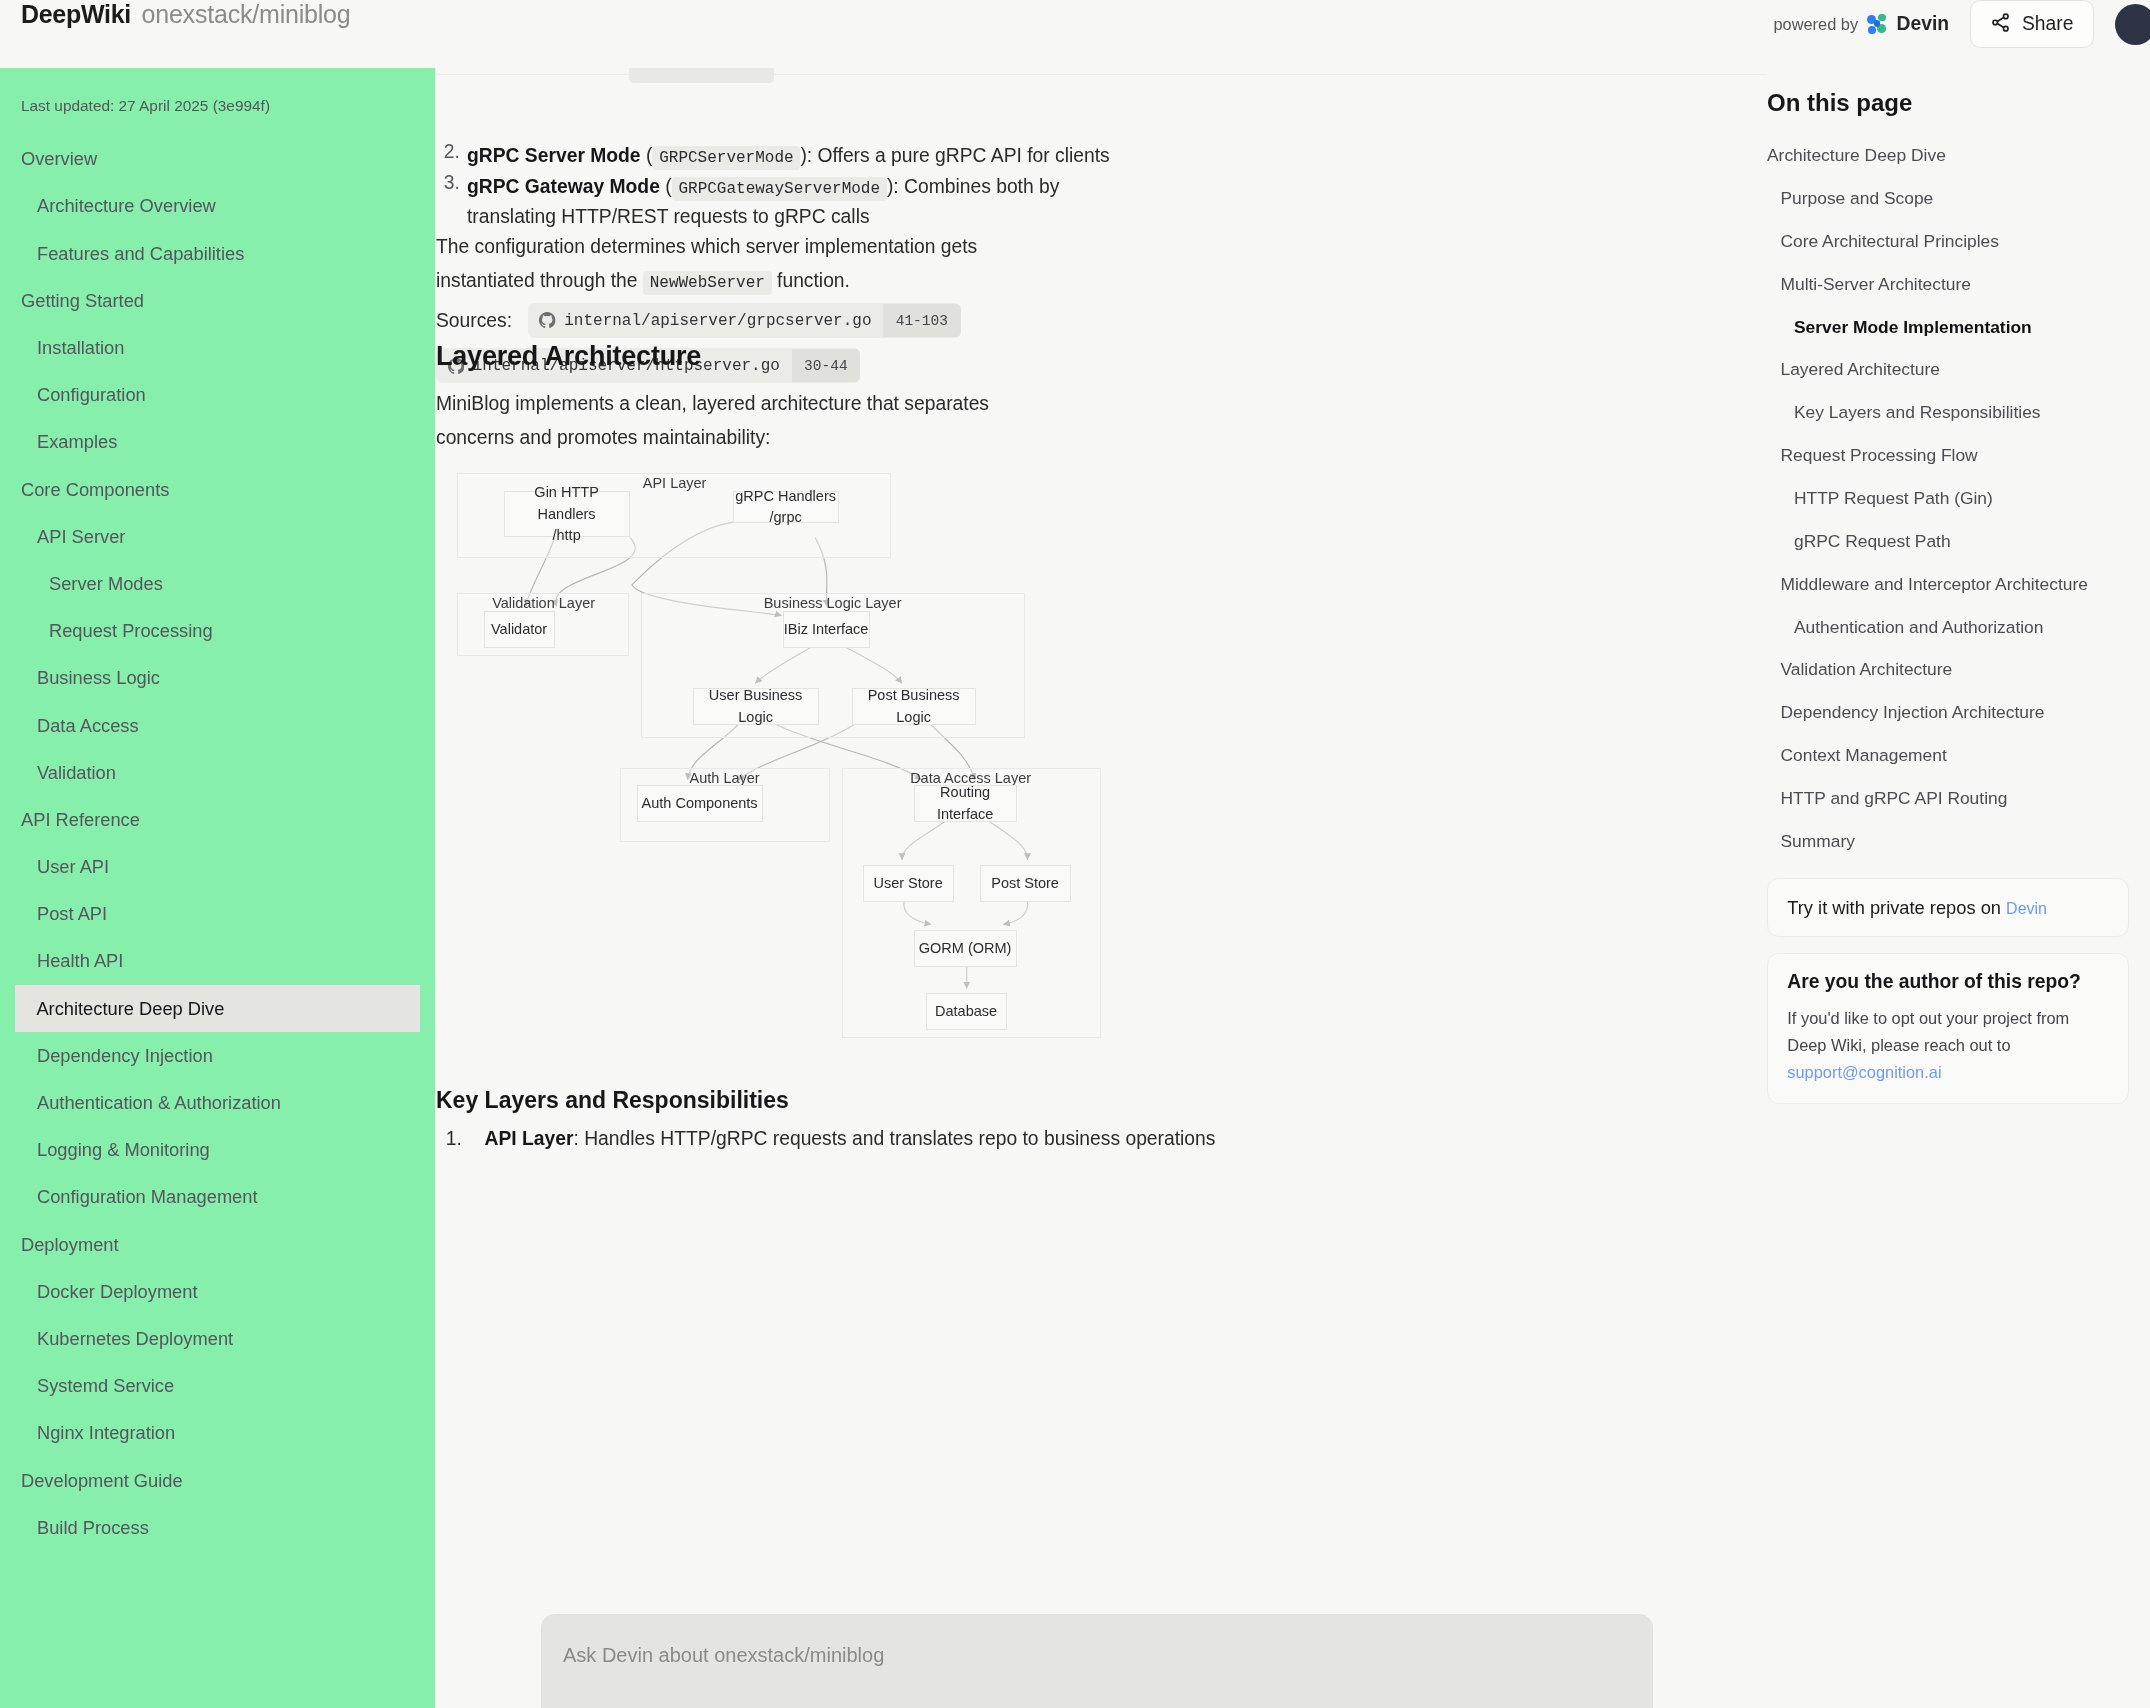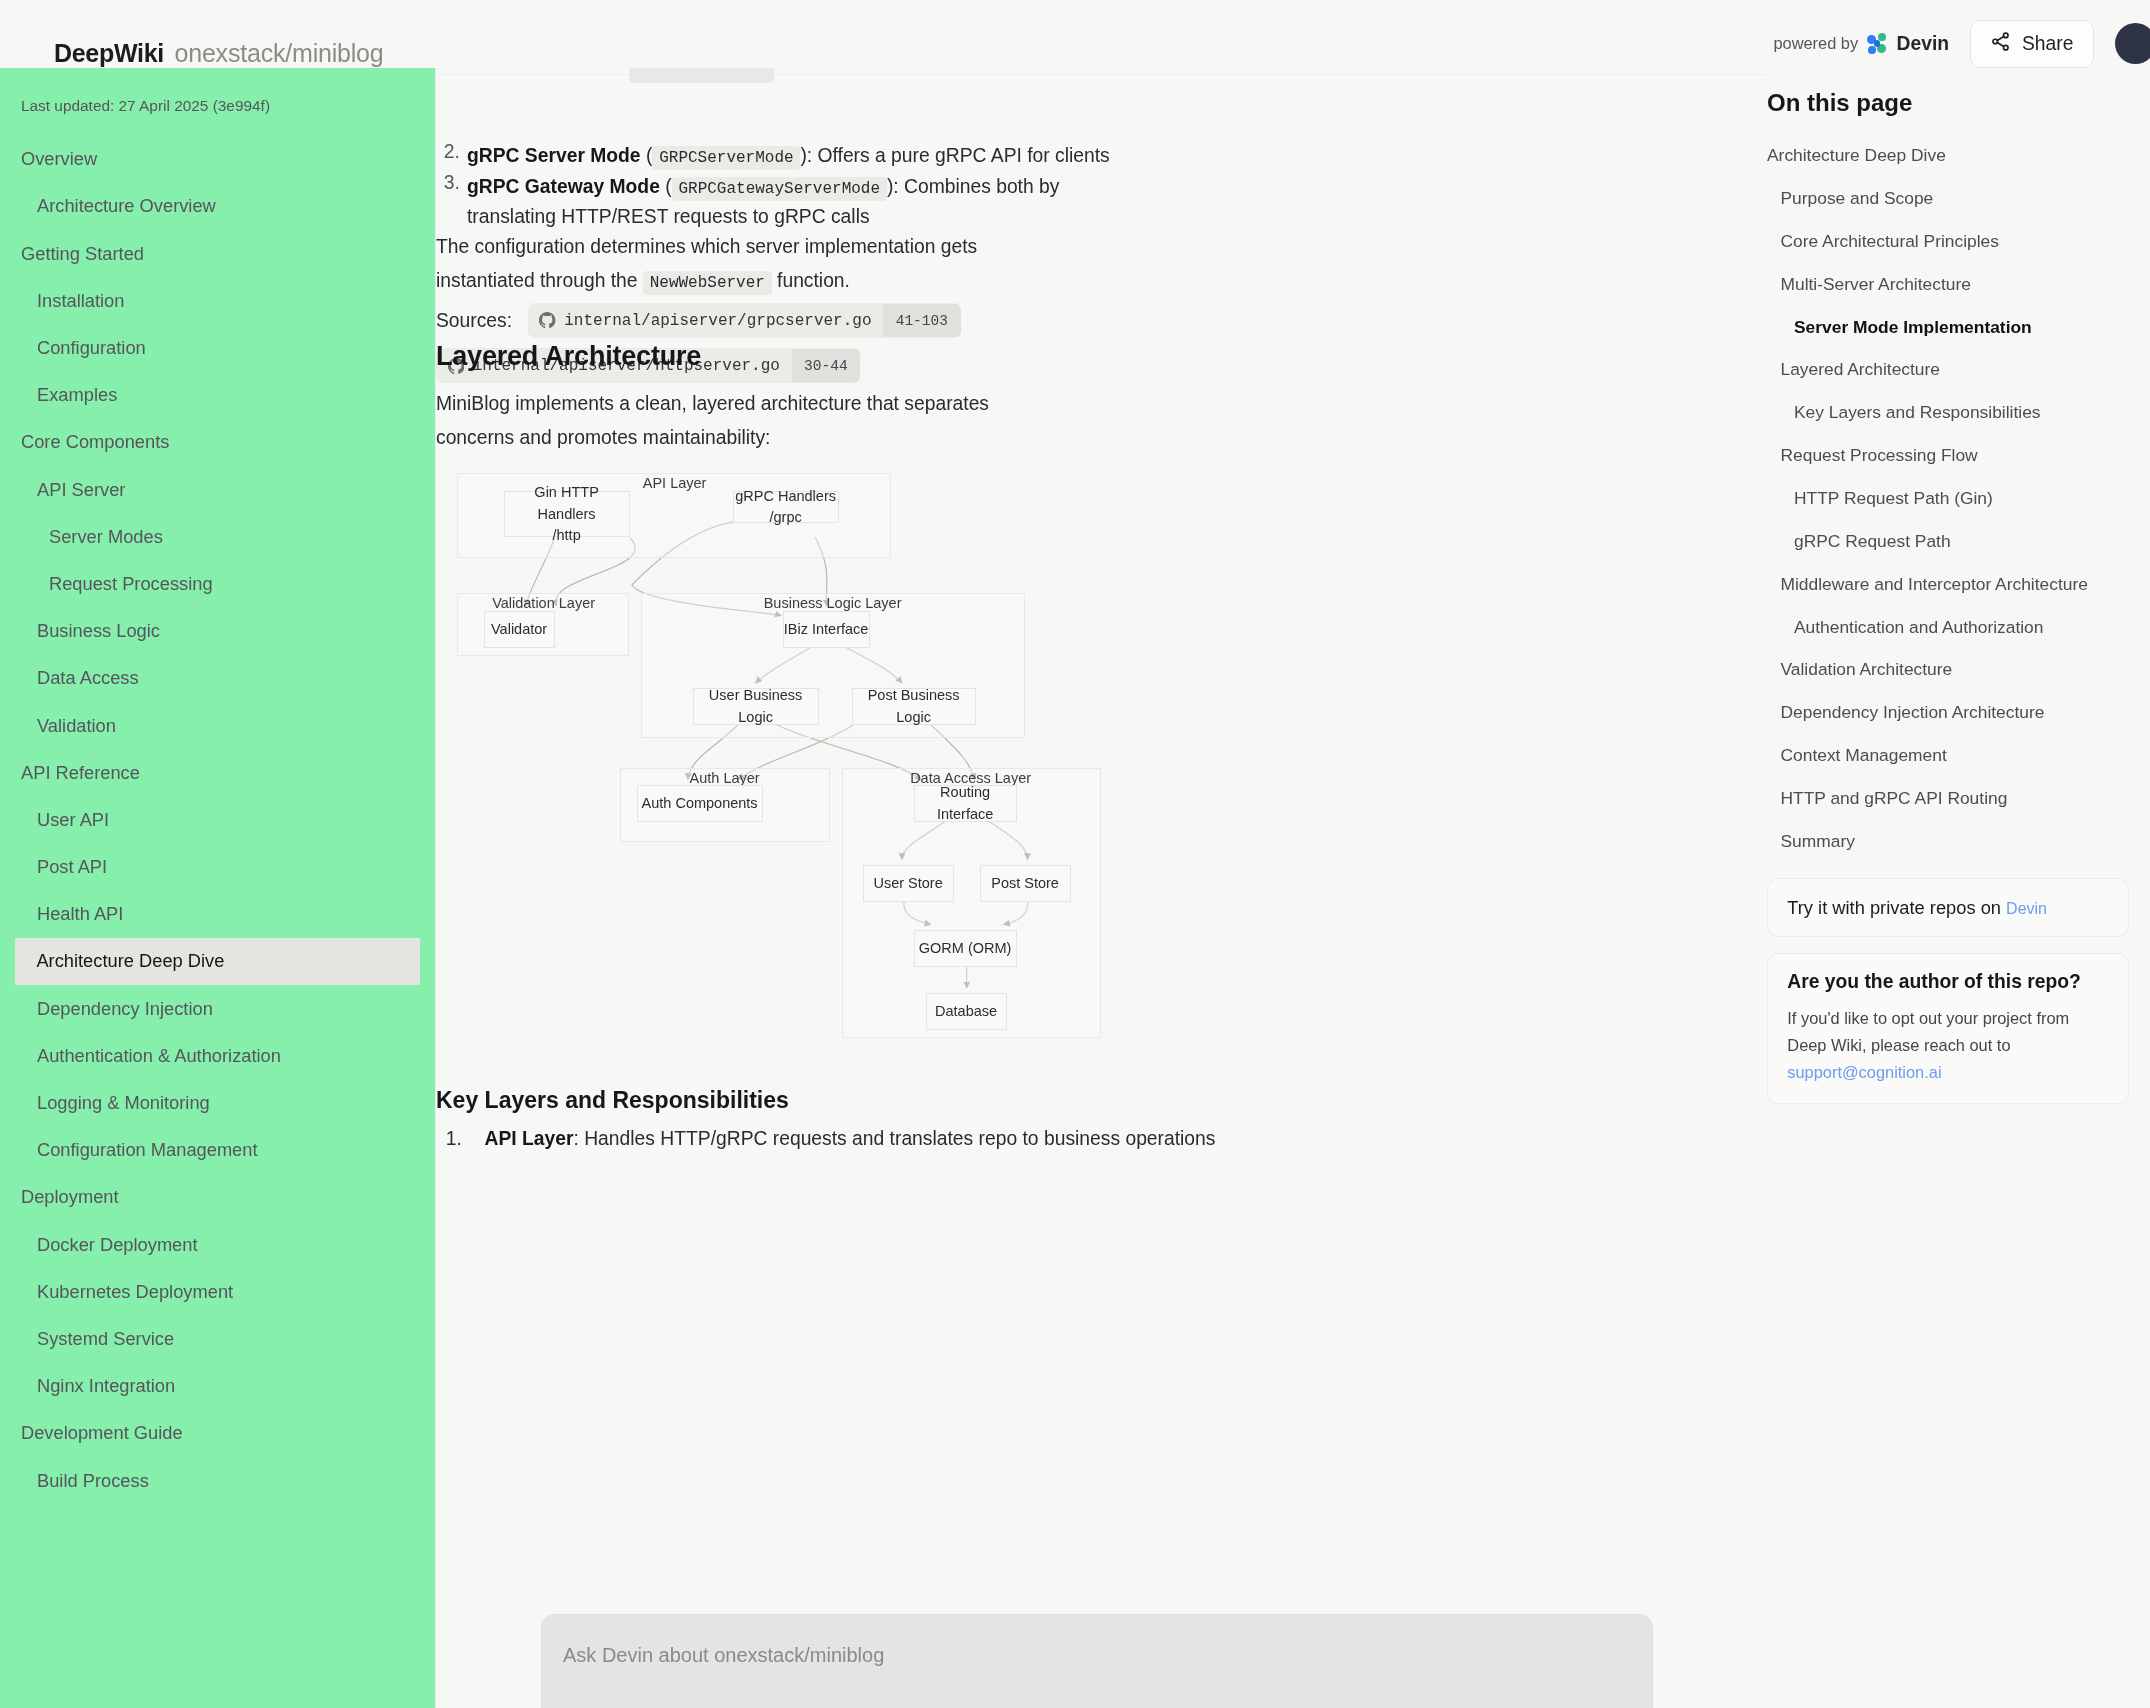--- a/index.html
+++ b/index.html
@@ -15,9 +15,8 @@
   #header {
     position: absolute; top: 0; left: 0; width: 2150px; height: 68px;
     background: #f7f7f5;
-    display: flex; align-items: flex-end;
+    display: flex; align-items: flex-start;
     z-index: 30;
-    padding-left: 33px;
   }
   #brand-wrap { display: flex; align-items: baseline; gap: 10.6px; margin-left: 21px; }
   #brand-name { font-size: 25px; font-weight: 700; color: #1c1c1c; letter-spacing: -0.3px; }

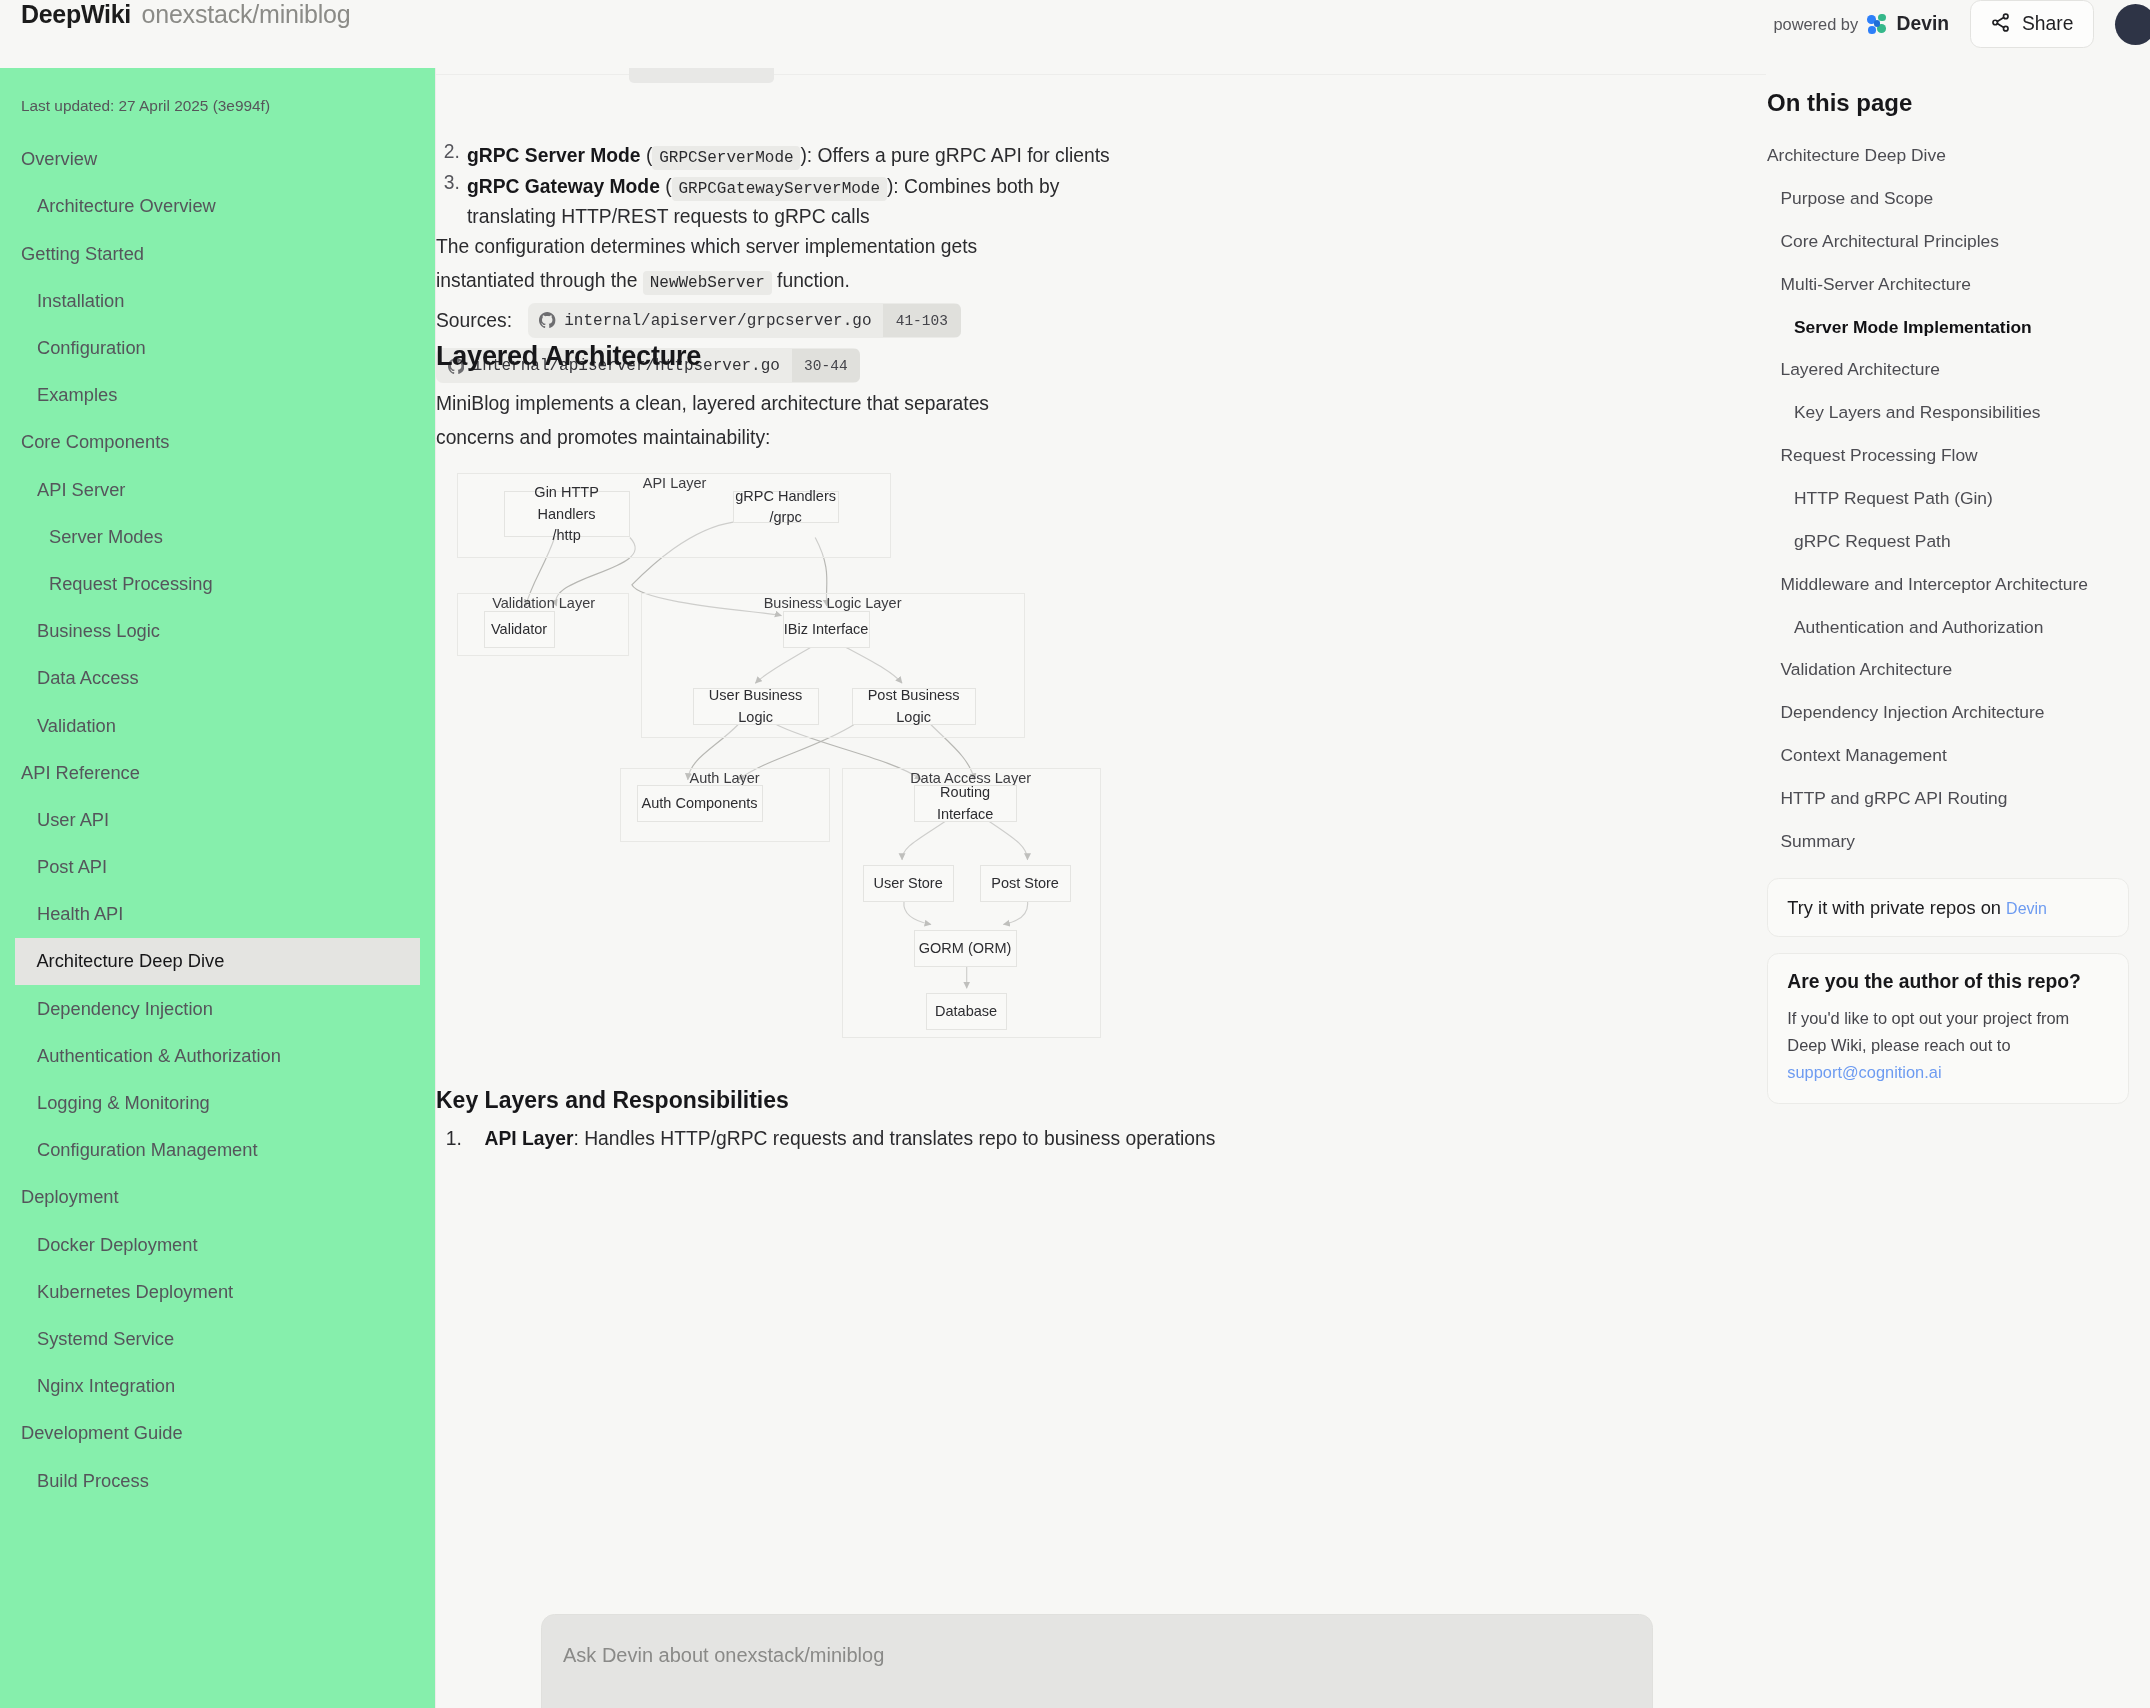--- a/index.html
+++ b/index.html
@@ -170,6 +170,7 @@
   <div id="nav-list">
       <div class="nav-group"><span>Overview</span></div>
       <div class="nav-l1"><span>Architecture Overview</span></div>
+      <div class="nav-l1"><span>Features and Capabilities</span></div>
       <div class="nav-group"><span>Getting Started</span></div>
       <div class="nav-l1"><span>Installation</span></div>
       <div class="nav-l1"><span>Configuration</span></div>

